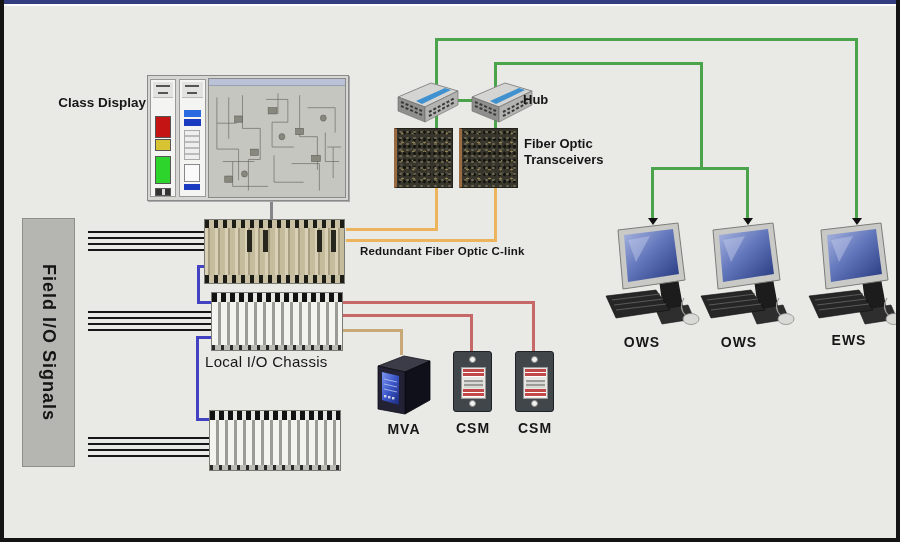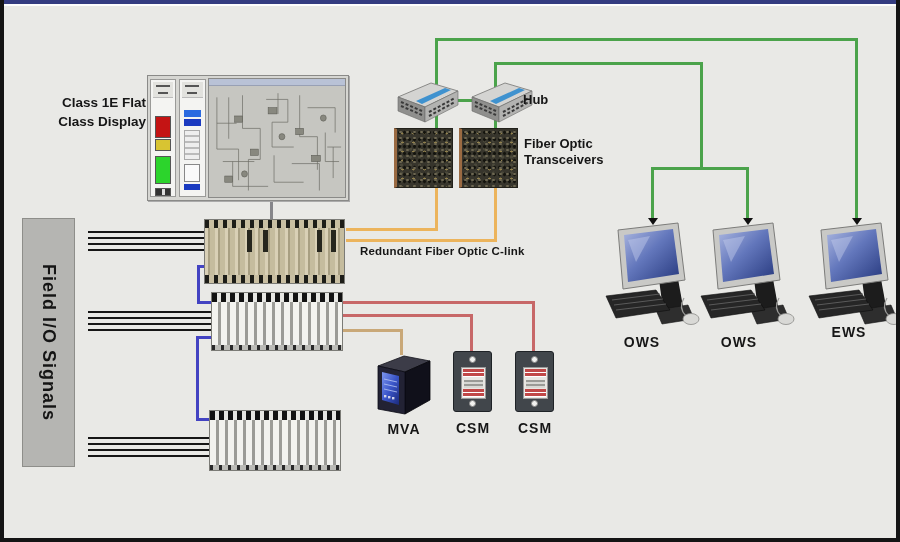--- a/index.html
+++ b/index.html
@@ -160,7 +160,6 @@
   </div>
 
   <div class="lbl" style="left:28px;top:93px;width:114px;text-align:right;font-size:13.5px;font-weight:bold;line-height:19px;">
-    <div>Class 1E Flat</div>
     <div>Class Display</div>
   </div>
 

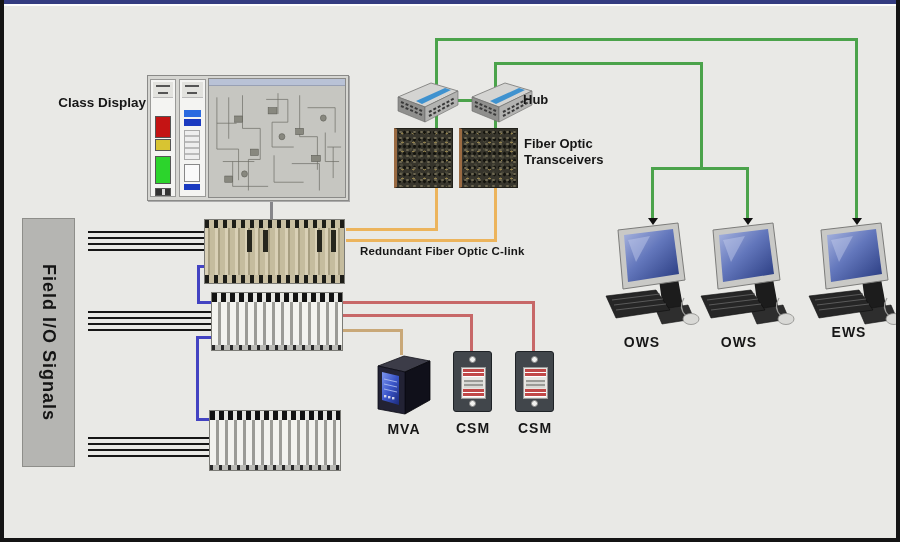--- a/index.html
+++ b/index.html
@@ -338,7 +338,7 @@
     <path d="M84 96 Q76 88 82 78" stroke="#9a9a98" stroke-width="1.2" fill="none"></path>
     <ellipse cx="89" cy="99" rx="8" ry="5.5" fill="#d9d9d6" stroke="#8a8a88" stroke-width="0.8"></ellipse>
   </svg>
-  <div class="lbl dev-label" style="left:815px;top:324px;width:60px;">EWS</div>
+  <div class="lbl dev-label" style="left:815px;top:332px;width:60px;">EWS</div>
 
 </div>
 

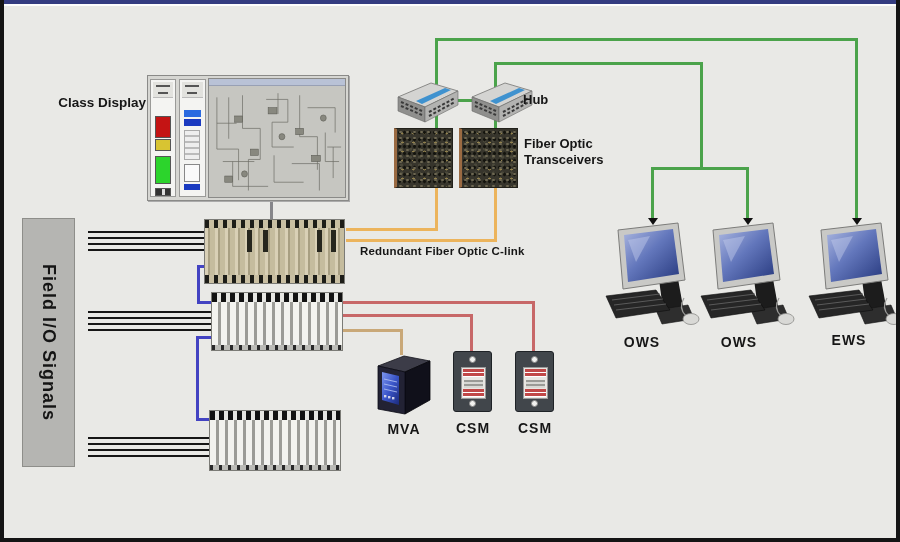--- a/index.html
+++ b/index.html
@@ -215,6 +215,7 @@
     <div class="io-top"></div>
     <div class="io-bot"></div>
   </div>
+  <div class="lbl caption" style="left:201px;top:353px;">Local I/O Chassis</div>
 
   <div id="remote-chassis" class="chassis io-chassis">
     <div class="io-top"></div>

